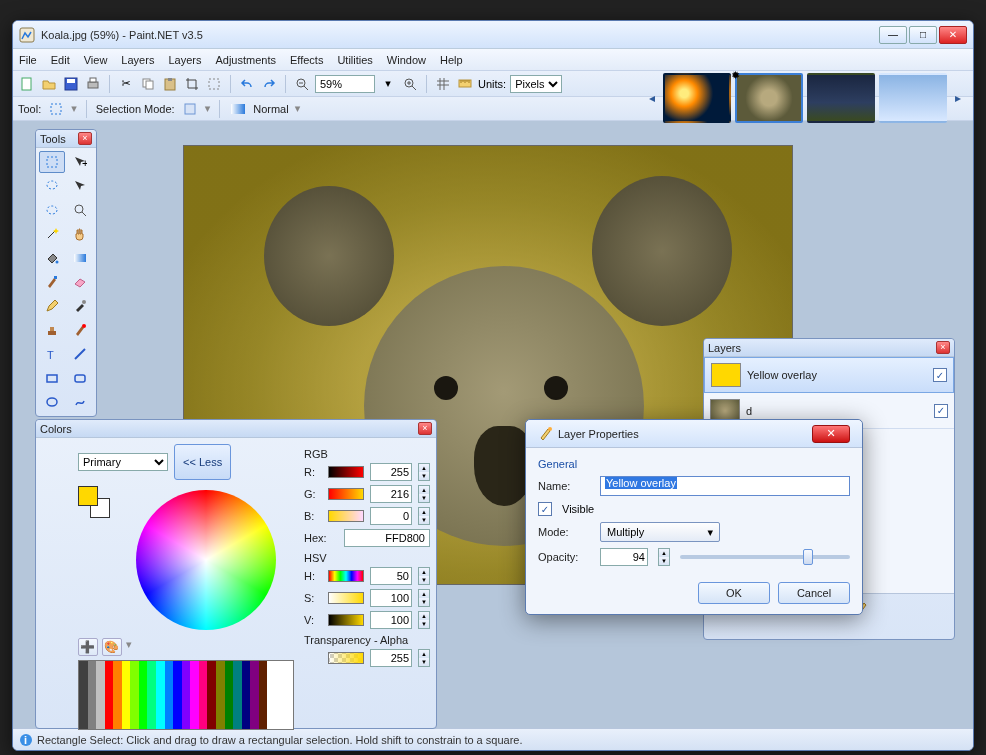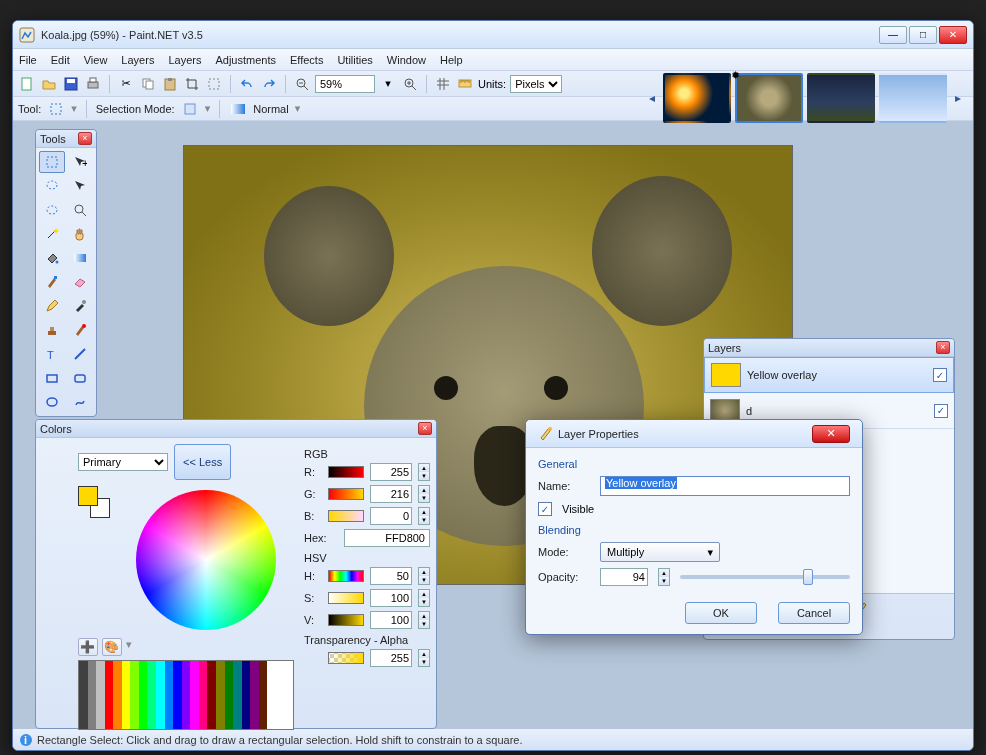--- a/index.html
+++ b/index.html
@@ -594,7 +594,6 @@
         <span class="chk">✓</span>
         <span>Visible</span>
       </div>
-      <div class="group-lbl">Blending</div>
       <div class="field-row">
         <span class="fl">Mode:</span>
         <div class="mode-sel">

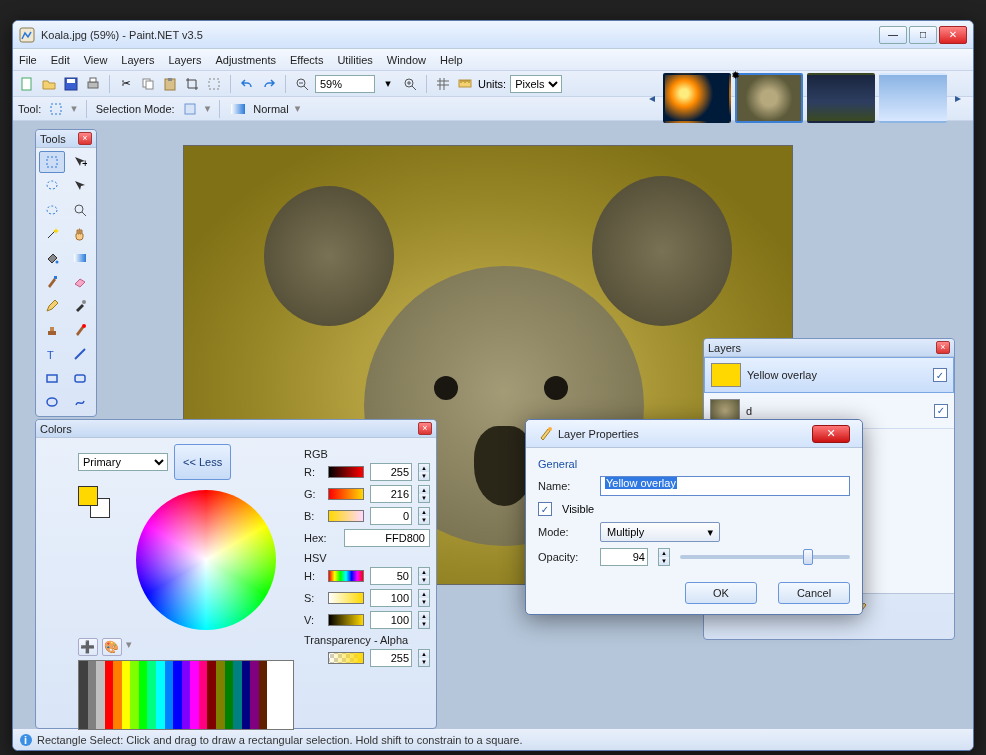--- a/index.html
+++ b/index.html
@@ -111,7 +111,7 @@
 .mode-sel { width:120px; height:20px; border:1px solid #7a94c0; background: linear-gradient(#fefefe,#e4ebf6); display:flex; align-items:center; padding:0 6px; justify-content:space-between; cursor:pointer; border-radius:2px; }
 .slider-track { flex:1; height: 4px; background:#b8cae2; position:relative; border-radius:2px; }
 .slider-thumb { position:absolute; top:-6px; left: 75%; transform:translateX(-50%); width:10px; height:16px; background:linear-gradient(#f8faff,#cddaf0); border:1px solid #6996dc; border-radius:2px; cursor:pointer; }
-.dlg-buttons { display:flex; justify-content:flex-end; gap:21px; padding:8px 12px 10px; }
+.dlg-buttons { display:flex; justify-content:flex-end; gap:8px; padding:8px 12px 10px; }
 .dlg-btn { min-width:72px; height:22px; border:1px solid #6996dc; background:linear-gradient(#f4f9ff,#d6e4f7); border-radius:3px; cursor:pointer; color:#222; }
 .group-lbl { color:#1a4ea6; margin-top:2px; }
 .star-badge { position:absolute; top:-6px; left:-6px; width:14px; height:14px; font-size:11px; }

